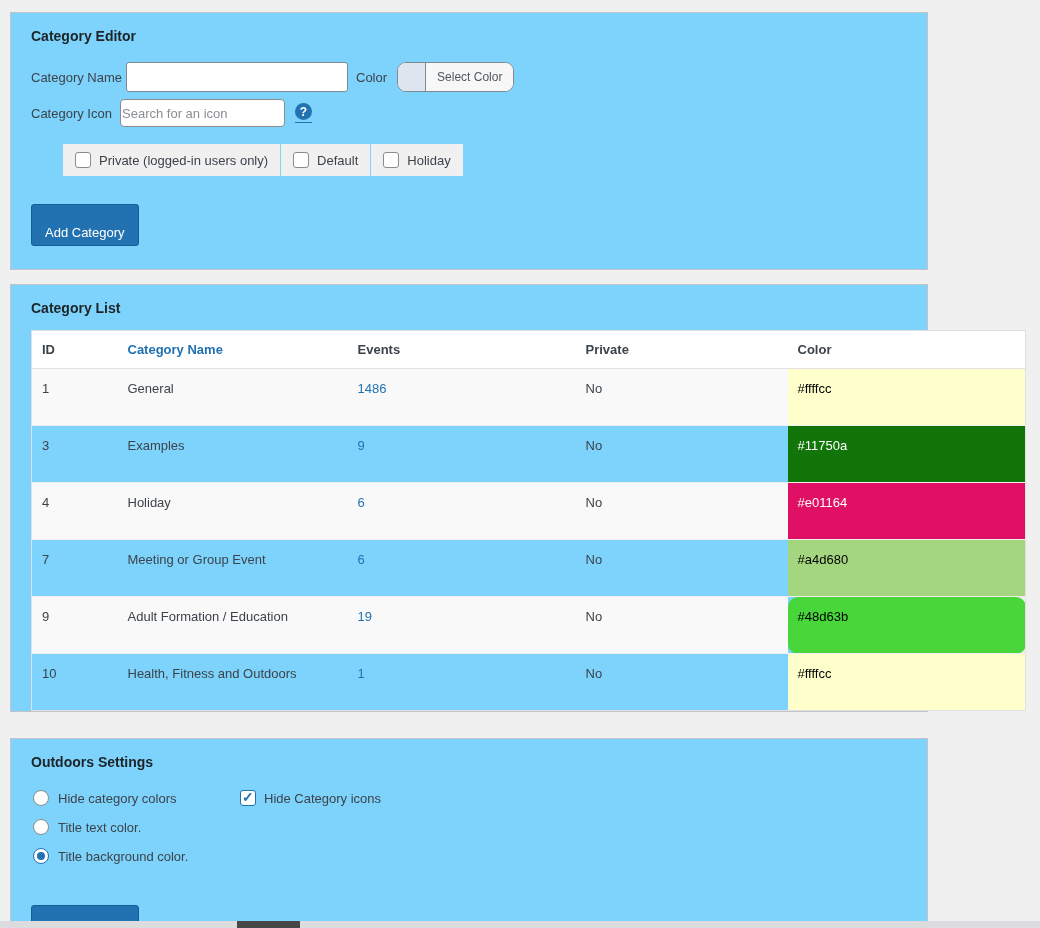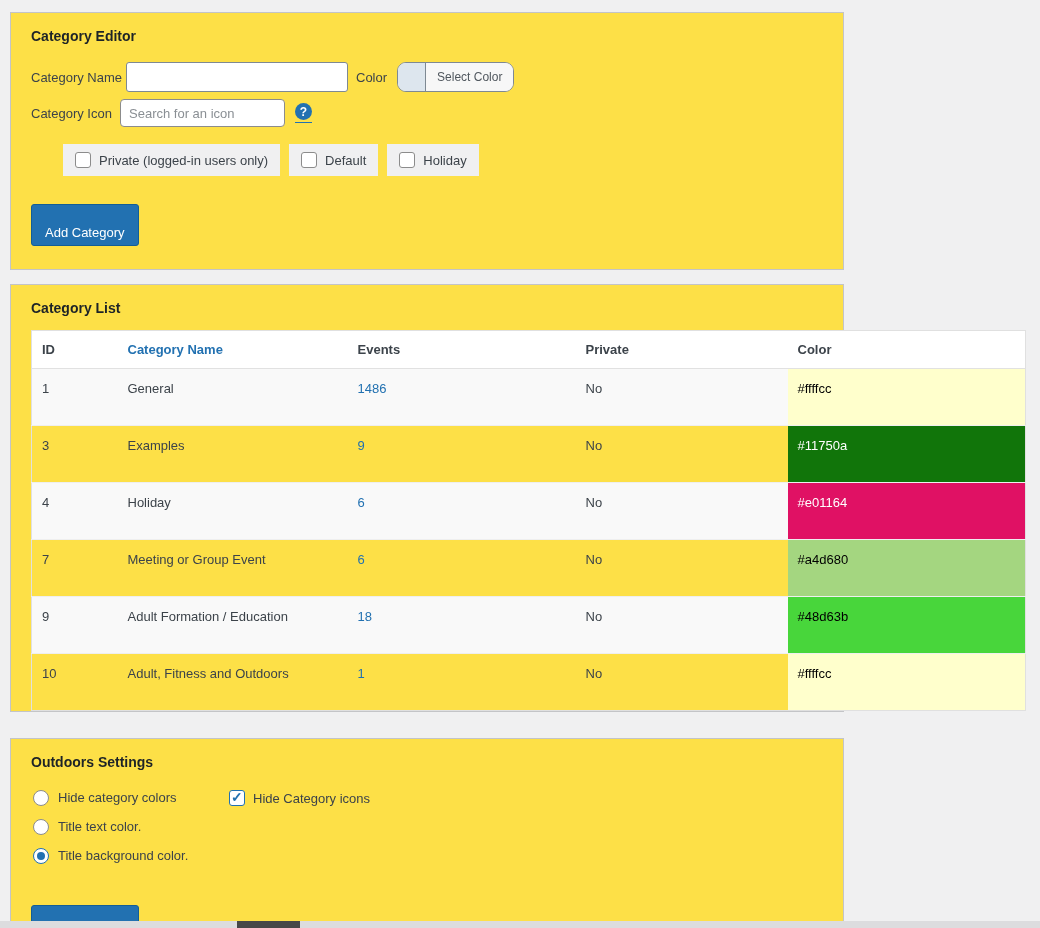--- a/index.html
+++ b/index.html
@@ -15,8 +15,8 @@
   .card {
     position:absolute;
     left:10px;
-    width:834px;
-    background:#fde047;
+    width:918px;
+    background:#7dd3fc;
     border:1px solid #c3c4c7;
   }
   #editor-card   { top:12px;  height:258px; }

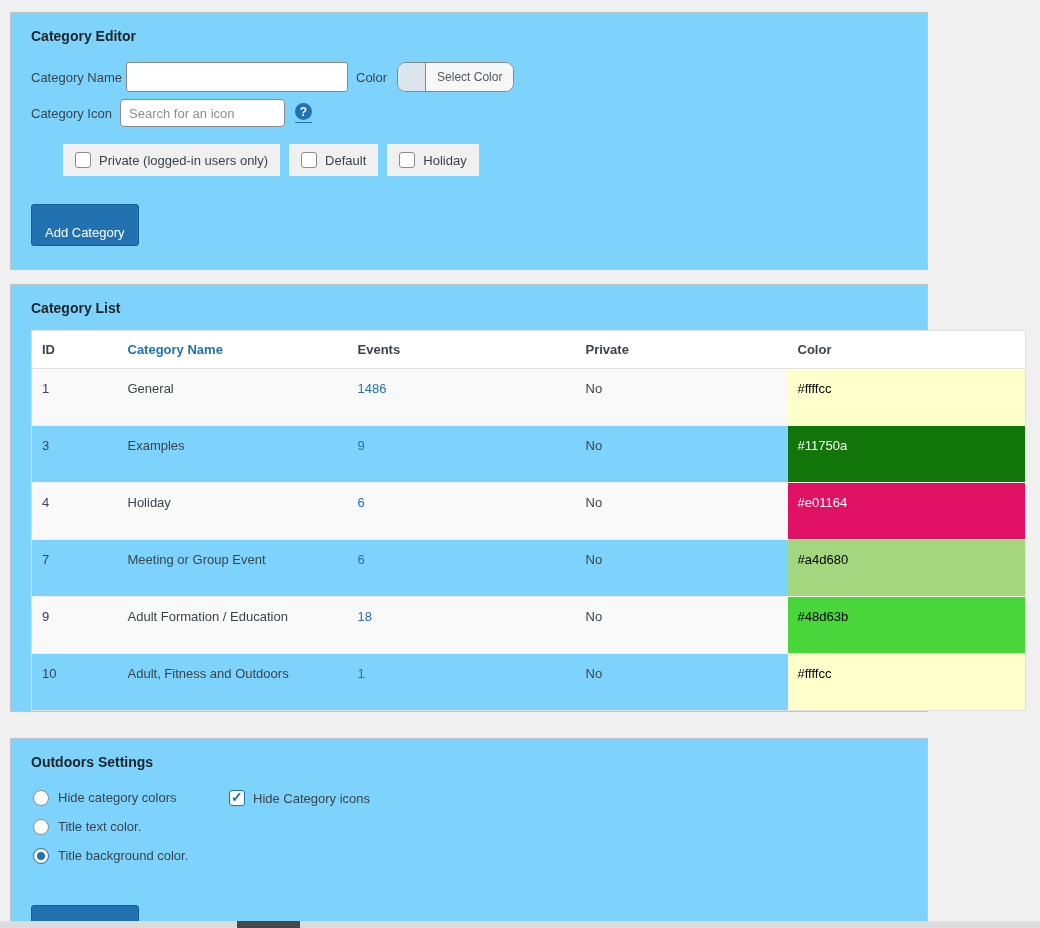--- a/index.html
+++ b/index.html
@@ -39,7 +39,7 @@
   .txt-input {
     height:30px; width:222px;
     border:1px solid #7e8993; border-radius:3px;
-    padding:0 8px; font-size:13px; color:#2c3338; background:#fff;
+    padding:0 1px; font-size:13px; color:#2c3338; background:#fff;
     font-family:"Liberation Sans", sans-serif;
   }
   .txt-input.small { height:28px; width:165px; border-radius:4px; border-color:#8c8c8c; }

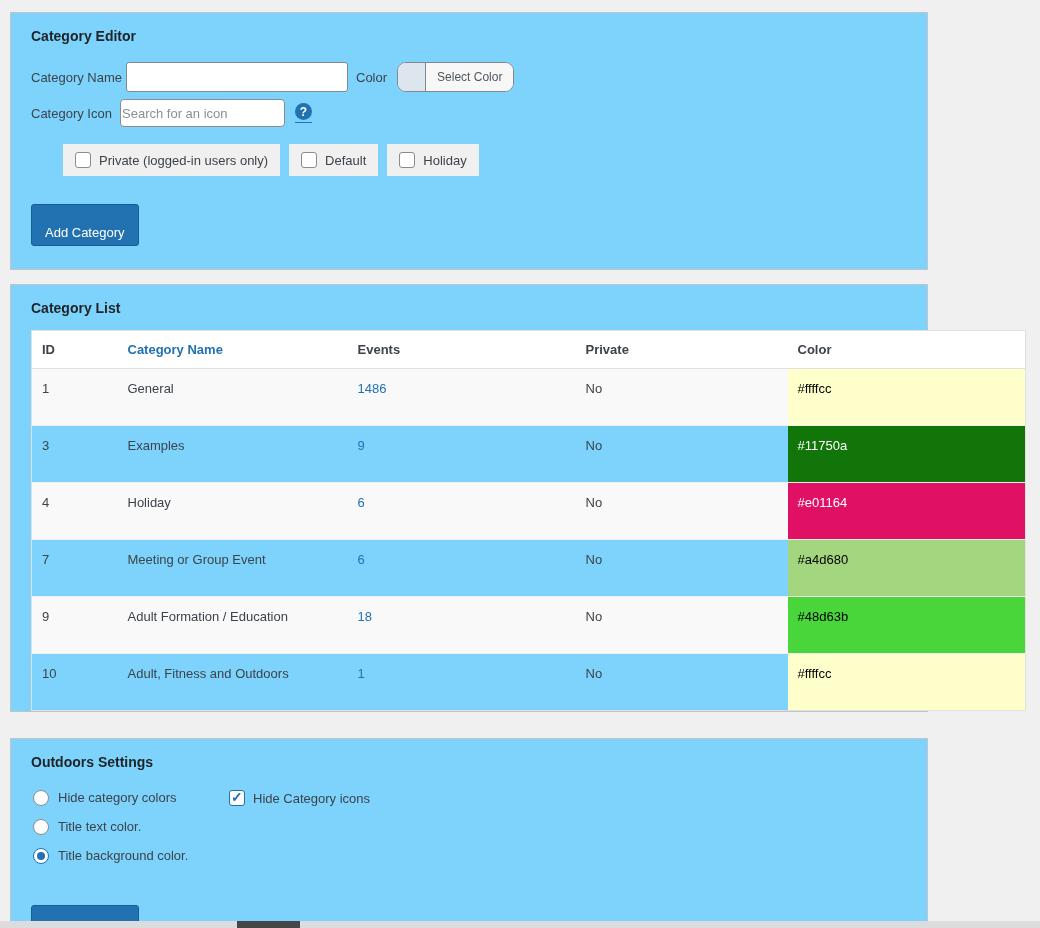--- a/index.html
+++ b/index.html
@@ -64,7 +64,7 @@
     background:#2271b1; color:#fff; font-weight:bold; font-size:12px;
   }
 
-  .chips { display:flex; gap:9px; margin:17px 20px 0 20px;padding-left:32px; }
+  .chips { display:flex; gap:1px; margin:17px 20px 0 20px;padding-left:32px; }
   .chip {
     display:flex; align-items:center; gap:8px;
     background:#f0f0f1; padding:8px 12px; cursor:pointer;

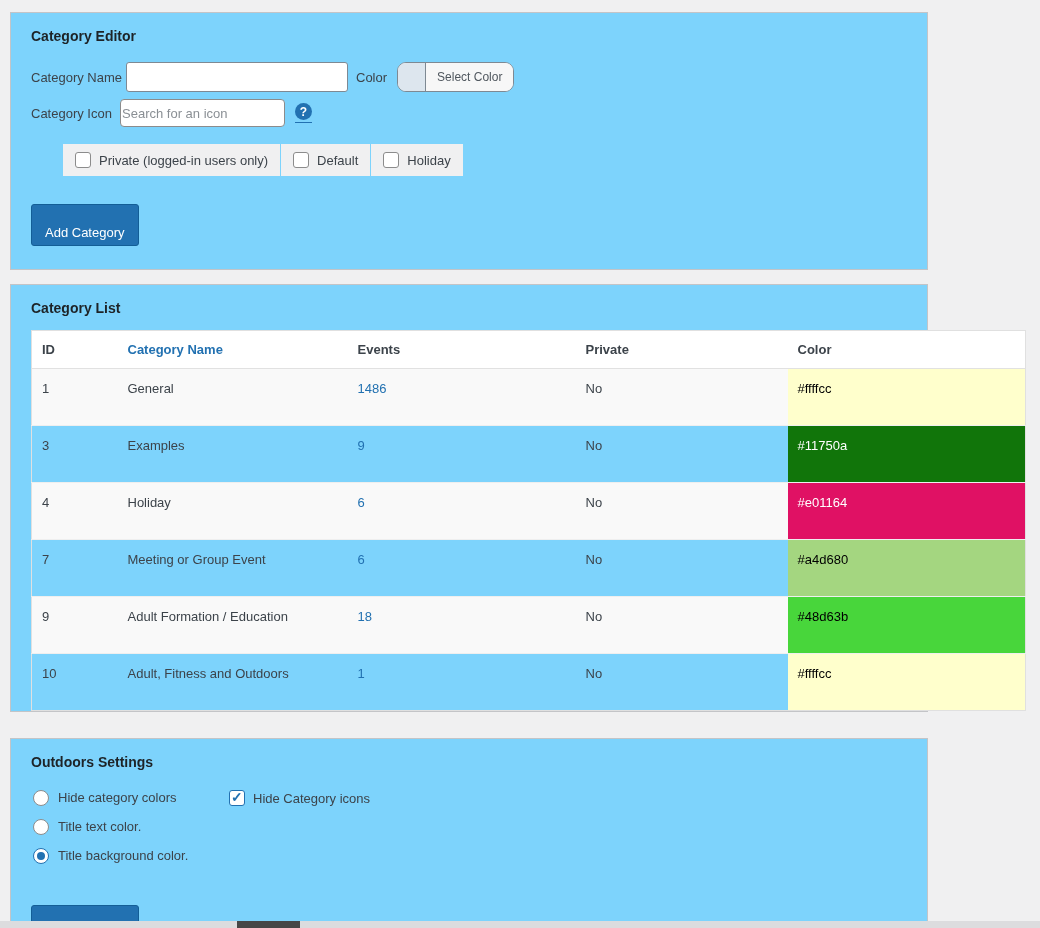--- a/index.html
+++ b/index.html
@@ -235,7 +235,7 @@
       <tr class="alt">
         <td>9</td>
         <td>Adult Formation / Education</td>
-        <td><a class="link">18</a></td>
+        <td><a class="link">19</a></td>
         <td>No</td>
         <td style="background-color: rgb(72, 214, 59); color: rgb(0, 0, 0);">#48d63b</td>
       </tr>

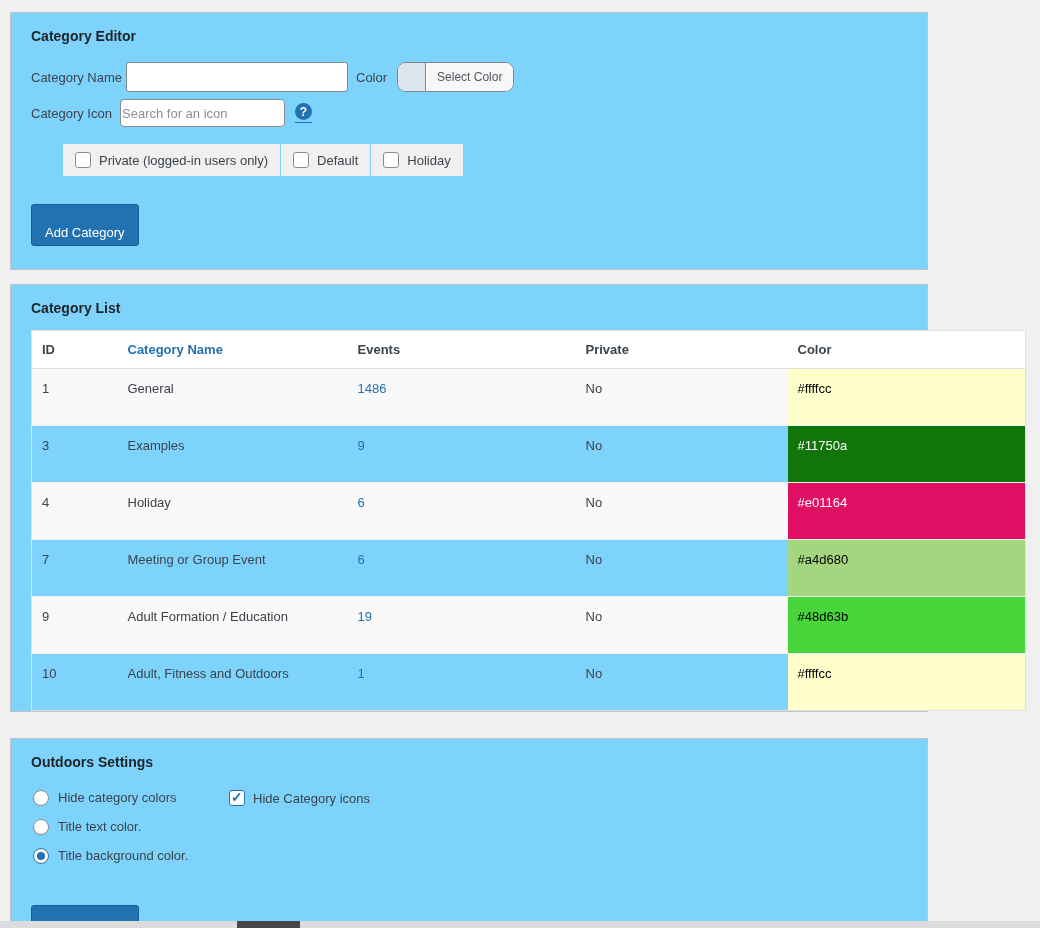--- a/index.html
+++ b/index.html
@@ -237,7 +237,7 @@
         <td>Adult Formation / Education</td>
         <td><a class="link">19</a></td>
         <td>No</td>
-        <td style="background-color: rgb(72, 214, 59); color: rgb(0, 0, 0);">#48d63b</td>
+        <td style="background-color: rgb(72, 214, 59); color: rgb(0, 0, 0); border-radius: 10px;">#48d63b</td>
       </tr>
       <tr>
         <td>10</td>

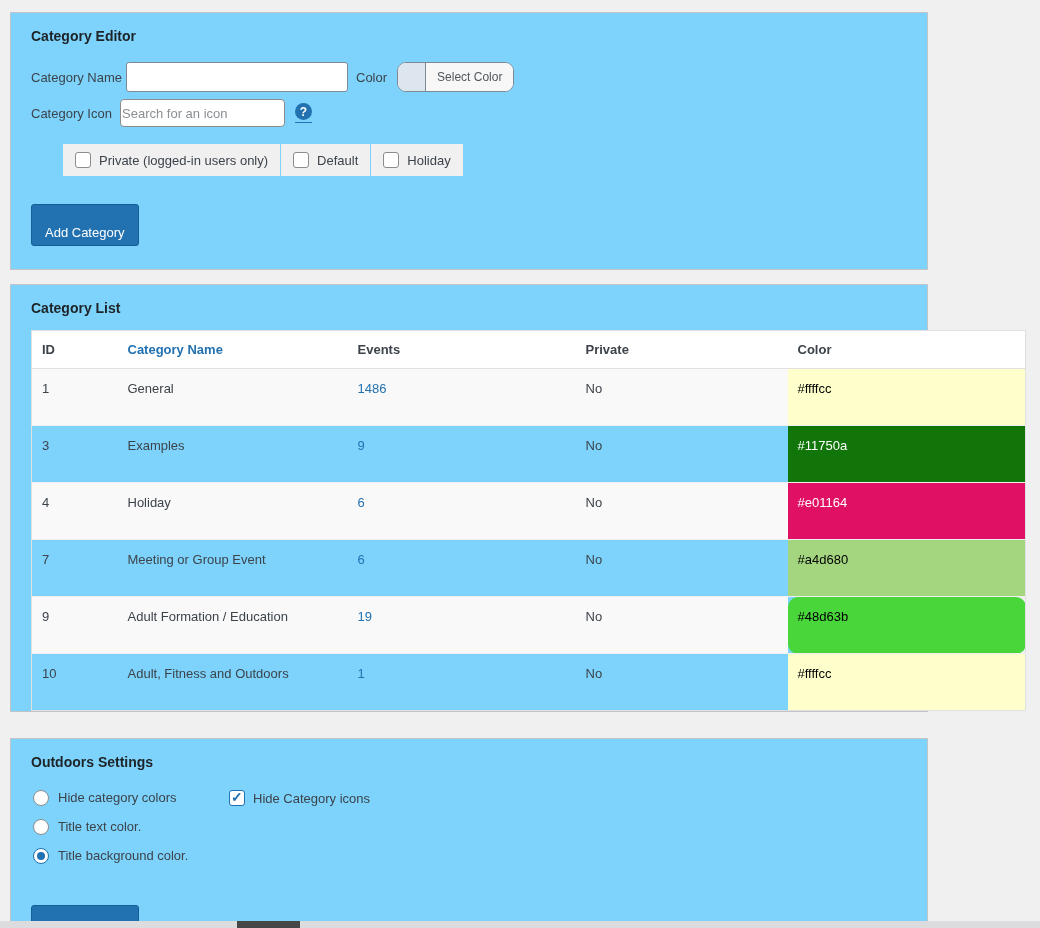--- a/index.html
+++ b/index.html
@@ -241,7 +241,7 @@
       </tr>
       <tr>
         <td>10</td>
-        <td>Adult, Fitness and Outdoors</td>
+        <td>Health, Fitness and Outdoors</td>
         <td><a class="link">1</a></td>
         <td>No</td>
         <td style="background-color: rgb(255, 255, 204); color: rgb(0, 0, 0);">#ffffcc</td>

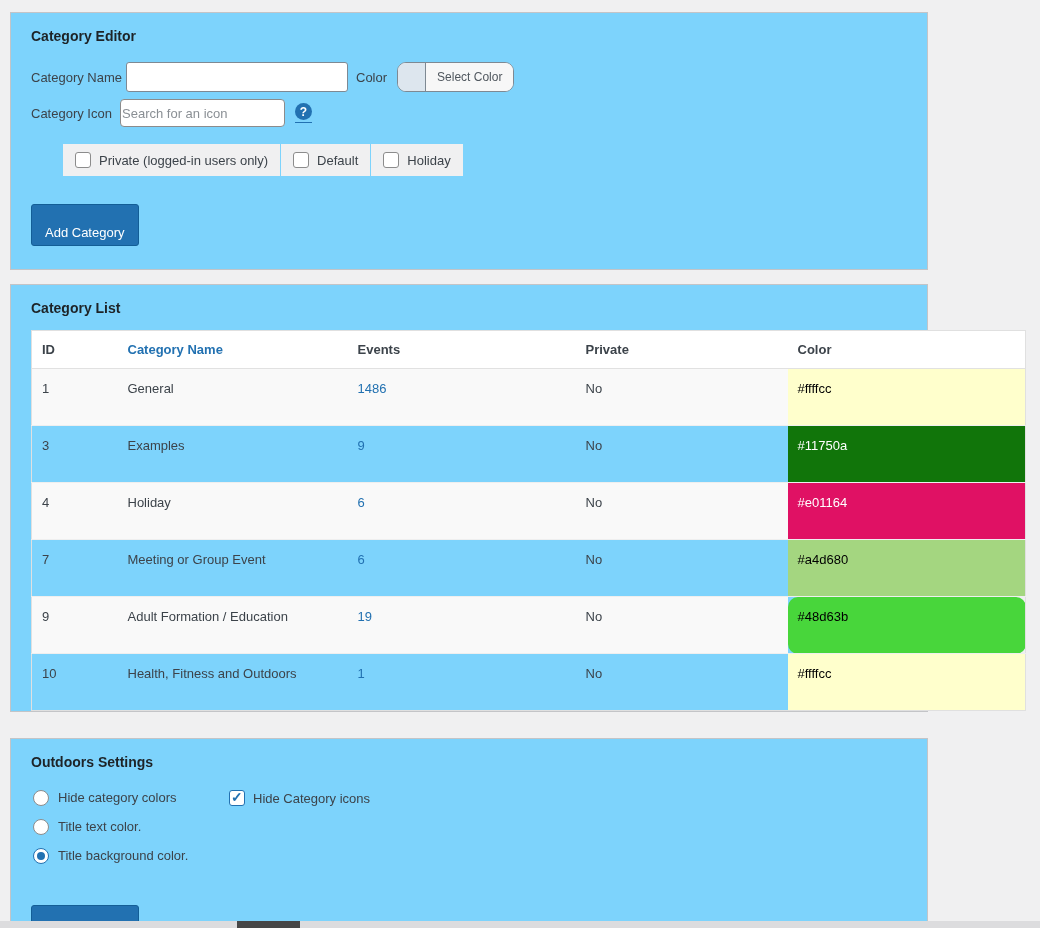--- a/index.html
+++ b/index.html
@@ -113,7 +113,7 @@
 
   
   .settings-rows { margin:20px 0 0 22px; position:relative; }
-  .radio-row { display:flex; margin-bottom:13px; height:16px; cursor:pointer; }
+  .radio-row { display:flex; align-items:center; margin-bottom:13px; height:16px; cursor:pointer; }
   .radio {
     width:16px; height:16px; flex:0 0 16px;
     border-radius:50%; border:1px solid #8c8c8c; background:#fff;

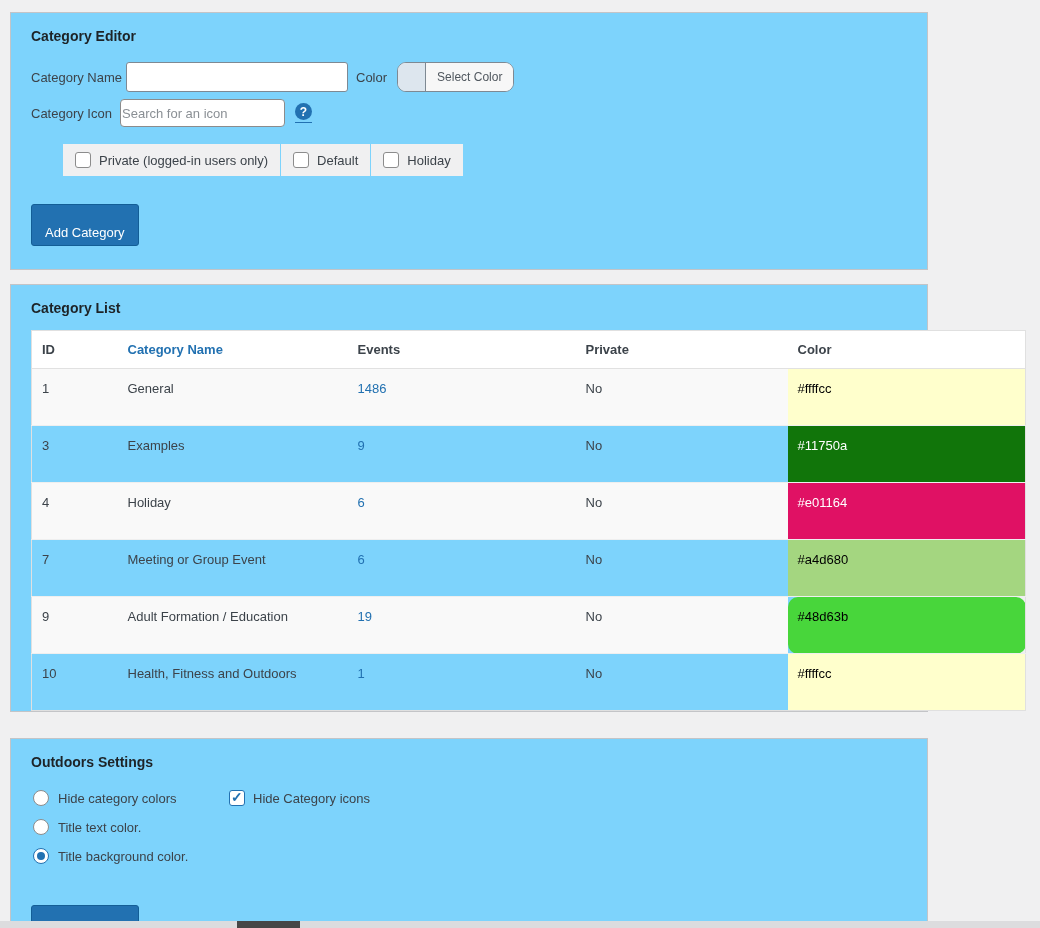--- a/index.html
+++ b/index.html
@@ -125,7 +125,7 @@
     border-radius:50%; background:#2271b1;
   }
   .hide-icons {
-    position:absolute; left:196px; top:0;
+    position:absolute; left:207px; top:0;
     display:flex; align-items:center; gap:8px; cursor:pointer; height:16px;
   }
 

